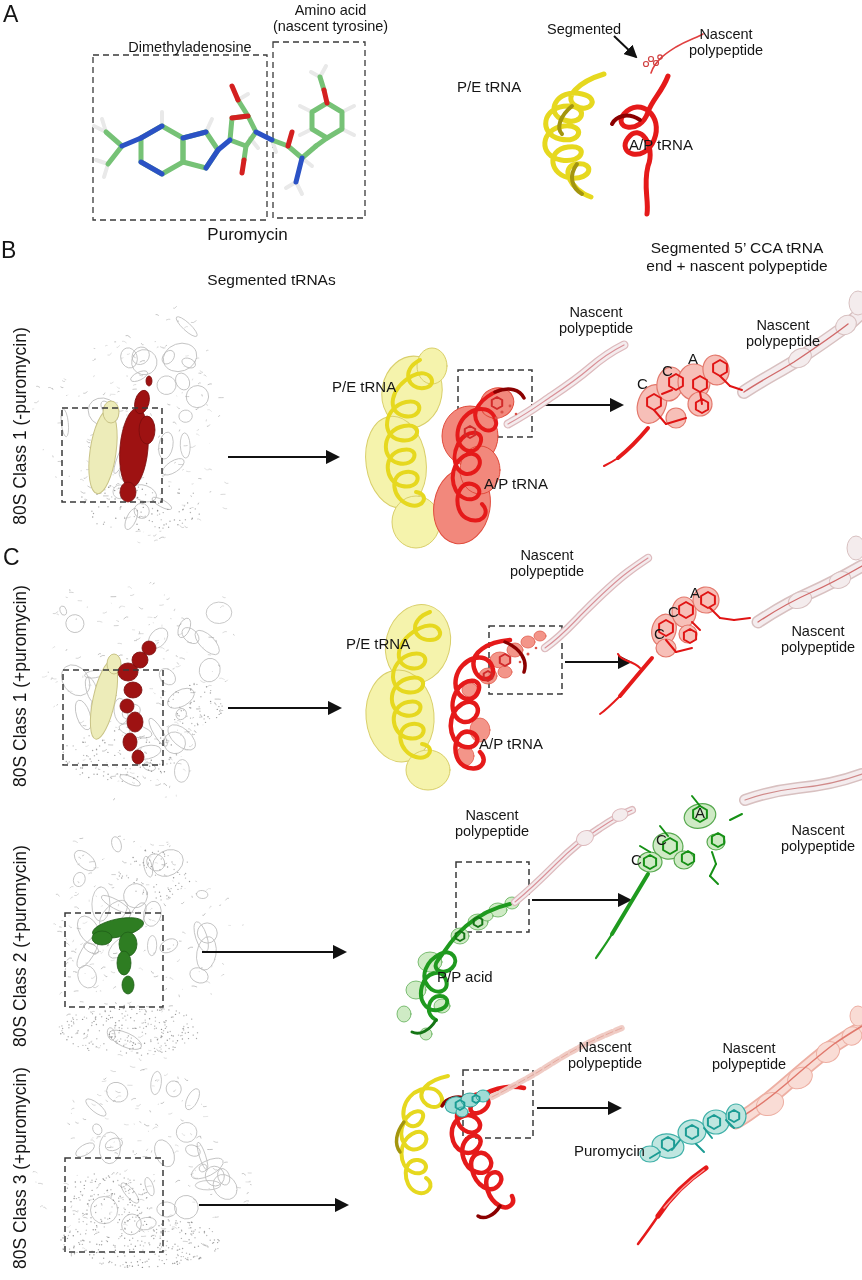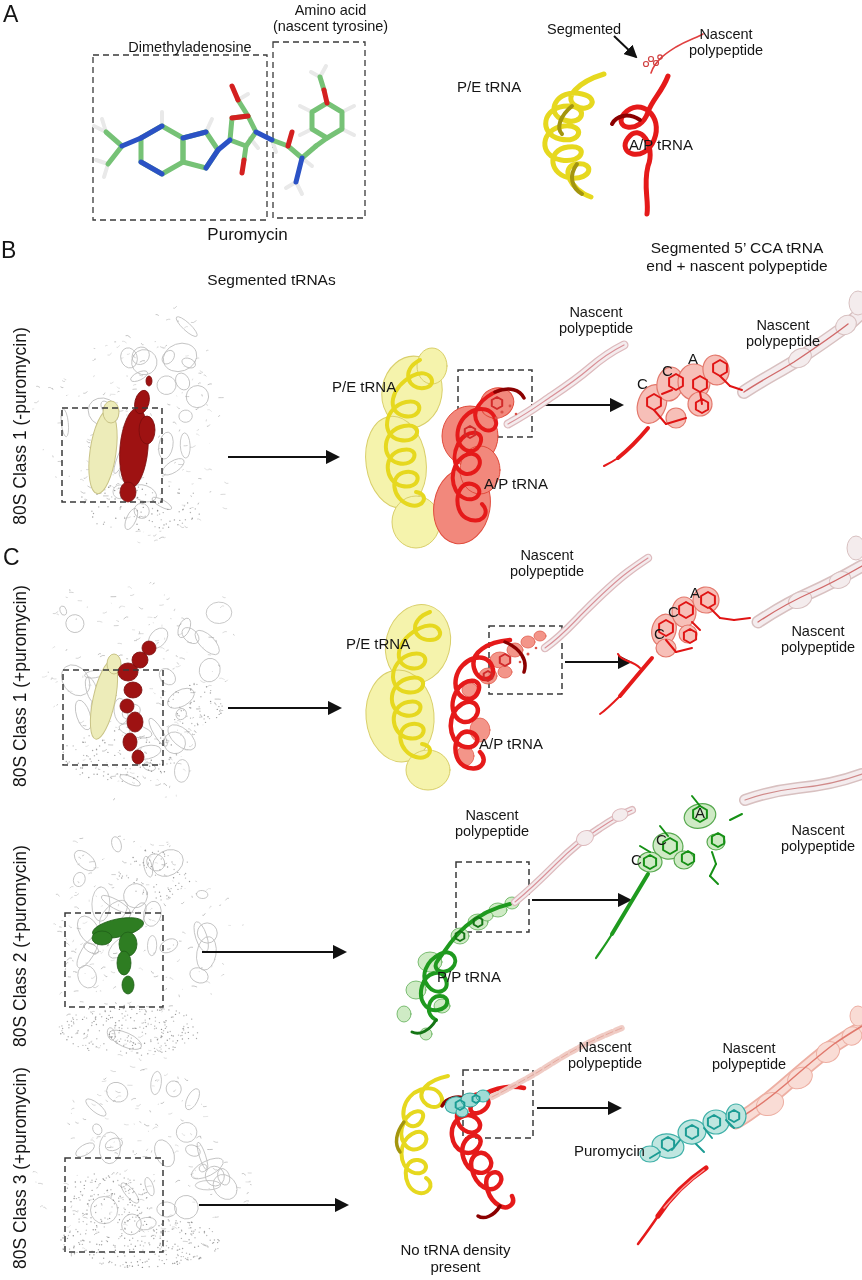--- a/index.html
+++ b/index.html
@@ -2210,7 +2210,7 @@
   <span>Nascent</span><br>
   <span>polypeptide</span>
 </div>
-<div class="lbl fs15" style="left:437px;top:969px;">P/P tRNA</div>
+<div class="lbl fs15" style="left:437px;top:969px;">P/P acid</div>
 <div class="lbl fs14 c" style="left:772px;top:822px;width:92px;">
   <span>Nascent</span><br>
   <span>polypeptide</span>

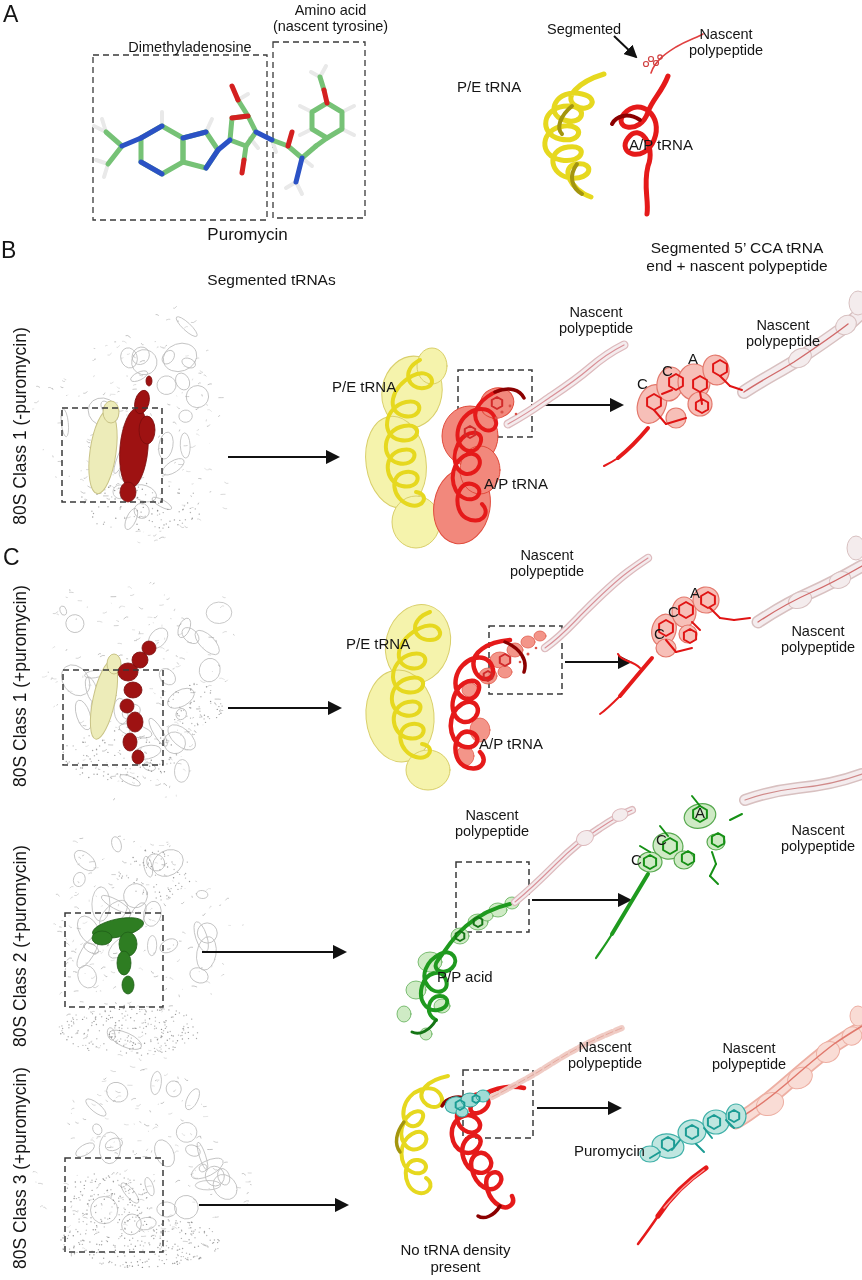--- a/index.html
+++ b/index.html
@@ -2223,10 +2223,6 @@
   <span>Nascent</span><br>
   <span>polypeptide</span>
 </div>
-<div class="lbl fs15 c" style="left:383px;top:1242px;width:145px;">
-  <span>No tRNA density</span><br>
-  <span>present</span>
-</div>
 <div class="lbl fs15" style="left:574px;top:1143px;">Puromycin</div>
 <div class="lbl fs14 c" style="left:701px;top:1040px;width:96px;">
   <span>Nascent</span><br>

